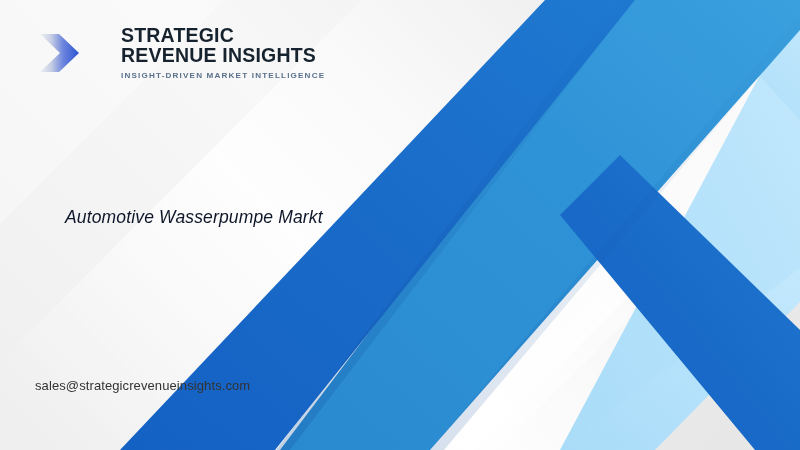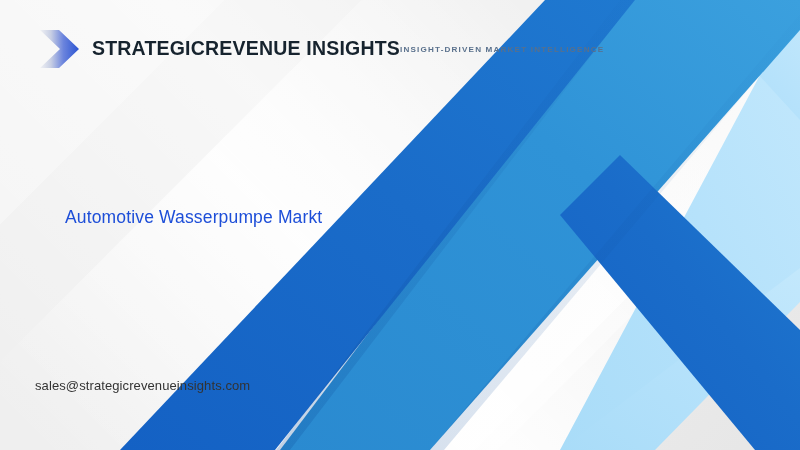--- a/index.html
+++ b/index.html
@@ -66,7 +66,7 @@
   }
   .logo-mark { width: 45px; height: 46px; flex: 0 0 auto; }
   .logo-mark svg { display: block; }
-  .logo-text { display: flex; flex-direction: row; }
+  .logo-text { display: flex; flex-direction: column; margin-left: 29px; }
   .logo-line1, .logo-line2 {
     color: #16232e;
     font-weight: 700;

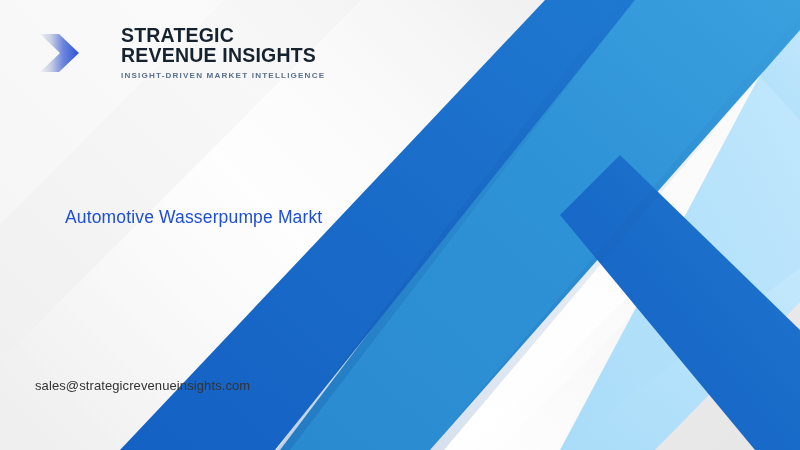--- a/index.html
+++ b/index.html
@@ -92,9 +92,10 @@
     left: 65px;
     top: 207px;
     font-size: 17.5px;
-    color: #1d4ed8;
+    color: #0f172a;
     letter-spacing: 0.15px;
     white-space: nowrap;
+    font-style: italic;
   }
   .contact-email {
     position: absolute;

